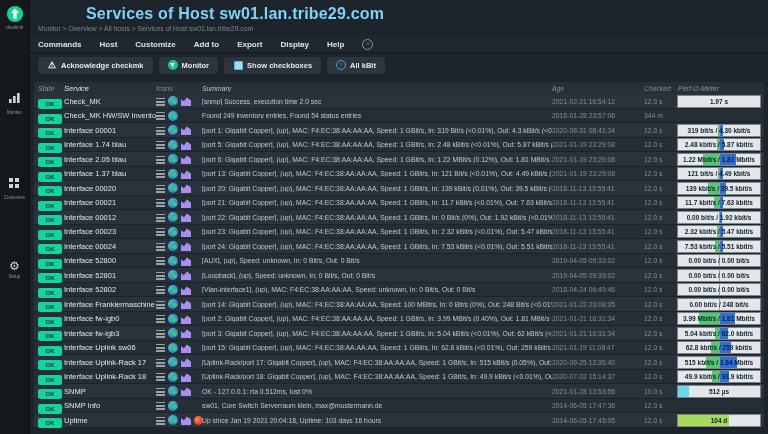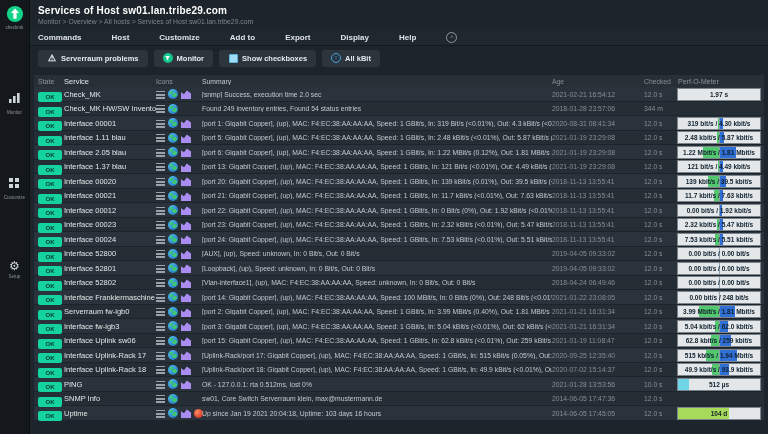--- a/index.html
+++ b/index.html
@@ -20,7 +20,7 @@
   
   .main { flex:1; display:flex; flex-direction:column; min-width:0; }
   .hdr { padding:5px 0 0 8px; }
-  .title { font-size:10px; font-weight:bold; color:#ffffff; letter-spacing:.2px; }
+  .title { font-size:16px; font-weight:bold; color:#7dd3fc; letter-spacing:.2px;margin-left:48px; }
   .breadcrumb { font-size:6.8px; color:#7e868d; margin-top:2px; }
 
   .menubar { display:flex; align-items:center; gap:30px; height:17px; padding-left:8px;

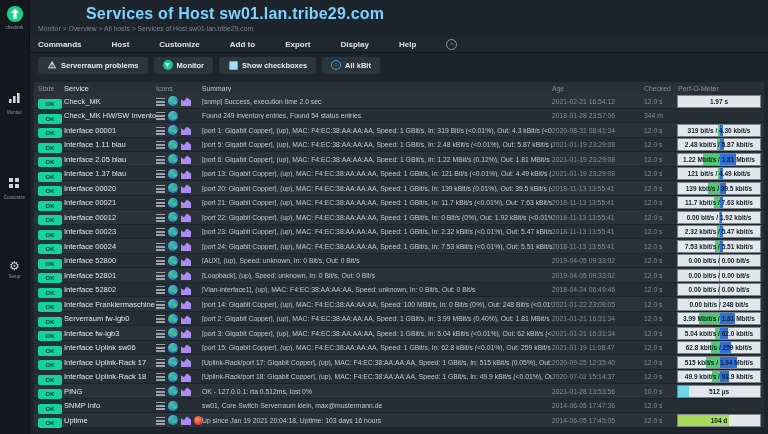--- a/index.html
+++ b/index.html
@@ -23,7 +23,7 @@
   .title { font-size:16px; font-weight:bold; color:#7dd3fc; letter-spacing:.2px;margin-left:48px; }
   .breadcrumb { font-size:6.8px; color:#7e868d; margin-top:2px; }
 
-  .menubar { display:flex; align-items:center; gap:30px; height:17px; padding-left:8px;
+  .menubar { display:flex; align-items:center; gap:18px; height:17px; padding-left:8px;
              margin-top:4px; background:#20282f; border-bottom:1px solid #12181e; }
   .menu-item { font-size:8px; font-weight:bold; color:#dde2e6; cursor:pointer; }
   .collapse { width:11px; height:11px; border:1px solid #8d969d; border-radius:50%;

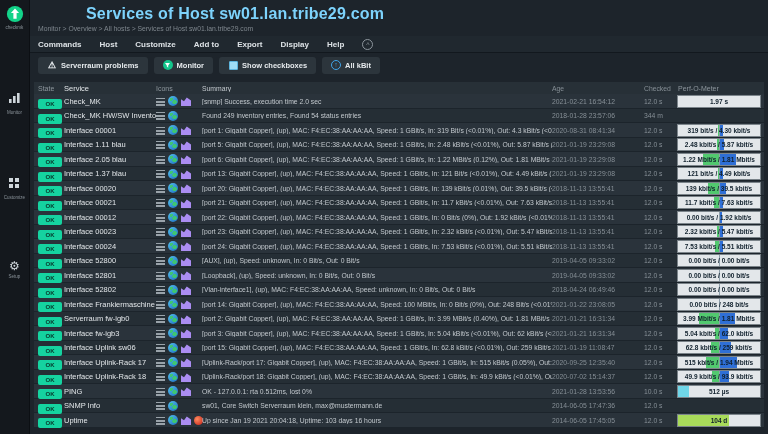--- a/index.html
+++ b/index.html
@@ -146,7 +146,7 @@
     <div class="toolbar">
       <div class="tb-btn">
         <span class="tb-ic warn">⚠</span>
-        <span>Serverraum problems</span>
+        <span>Acknowledge checkmk</span>
       </div>
       <div class="tb-btn">
         <span class="tb-ic">

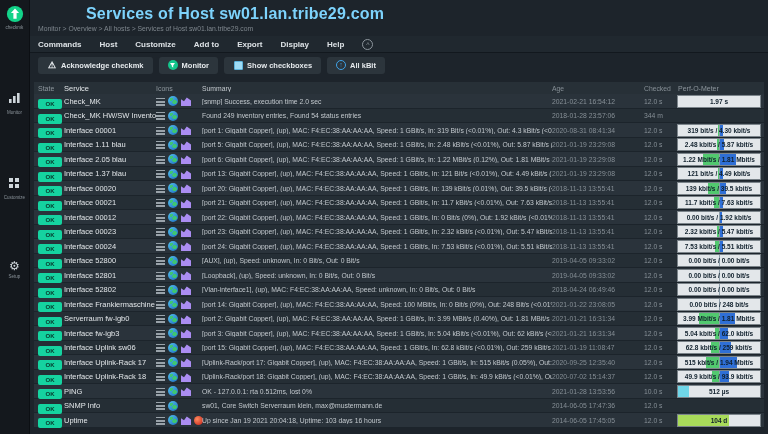--- a/index.html
+++ b/index.html
@@ -43,7 +43,7 @@
   .table-wrap { margin:5px 4px 0 4px; flex:1; }
   .host-header { height:13px; background:#4a525a; color:#f2f4f6; font-size:7.5px; font-weight:bold;
                  line-height:13px; padding-left:5px; cursor:pointer; }
-  .thead { display:flex; align-items:center; height:12px; background:#273037; color:#8d969d; font-size:7px; }
+  .thead { display:flex; align-items:center; height:12px; background:#273037; color:#8d969d; font-size:7px;font-style:italic; }
   .thead .cell { cursor:pointer; }
   .cell { flex:none; }
   .c-state   { width:30px; padding-left:4px; }

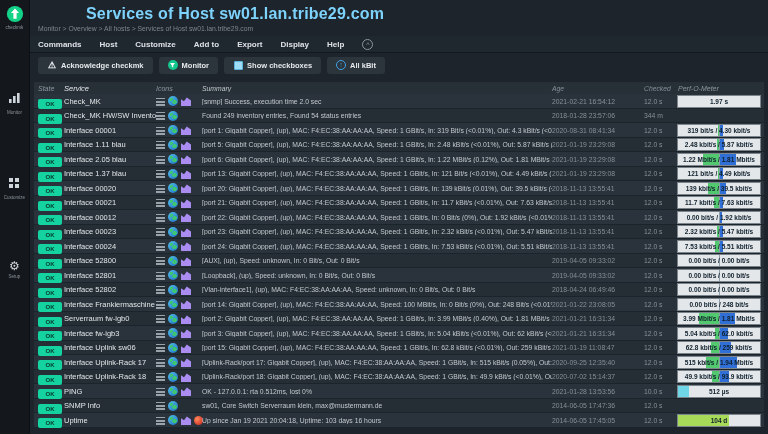--- a/index.html
+++ b/index.html
@@ -241,7 +241,7 @@
           </div>
           <div class="trow">
             <div class="cell c-state"><span class="okbadge">OK</span></div>
-            <div class="cell c-service">Interface 1.11 blau</div>
+            <div class="cell c-service">Interface 1.74 blau</div>
             <div class="cell c-icons">
               <span class="ic ic-menu"></span>
               <span class="ic ic-globe"></span>

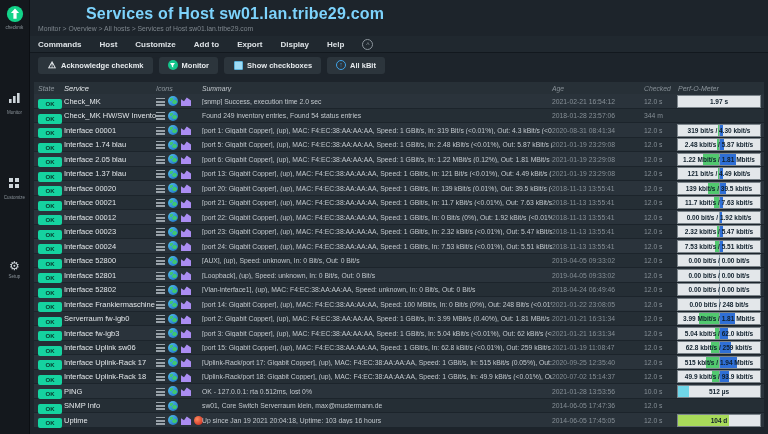--- a/index.html
+++ b/index.html
@@ -517,7 +517,7 @@
           </div>
           <div class="trow">
             <div class="cell c-state"><span class="okbadge">OK</span></div>
-            <div class="cell c-service">Serverraum fw-igb0</div>
+            <div class="cell c-service">Interface fw-igb0</div>
             <div class="cell c-icons">
               <span class="ic ic-menu"></span>
               <span class="ic ic-globe"></span>

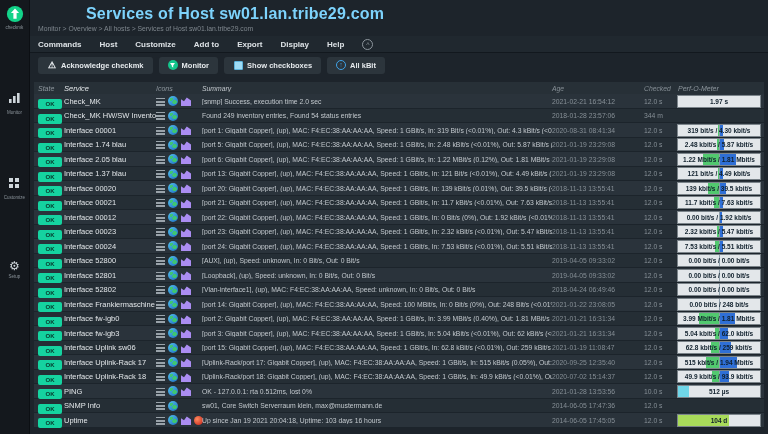--- a/index.html
+++ b/index.html
@@ -632,7 +632,7 @@
           </div>
           <div class="trow">
             <div class="cell c-state"><span class="okbadge">OK</span></div>
-            <div class="cell c-service">PING</div>
+            <div class="cell c-service">SNMP</div>
             <div class="cell c-icons">
               <span class="ic ic-menu"></span>
               <span class="ic ic-globe"></span>

